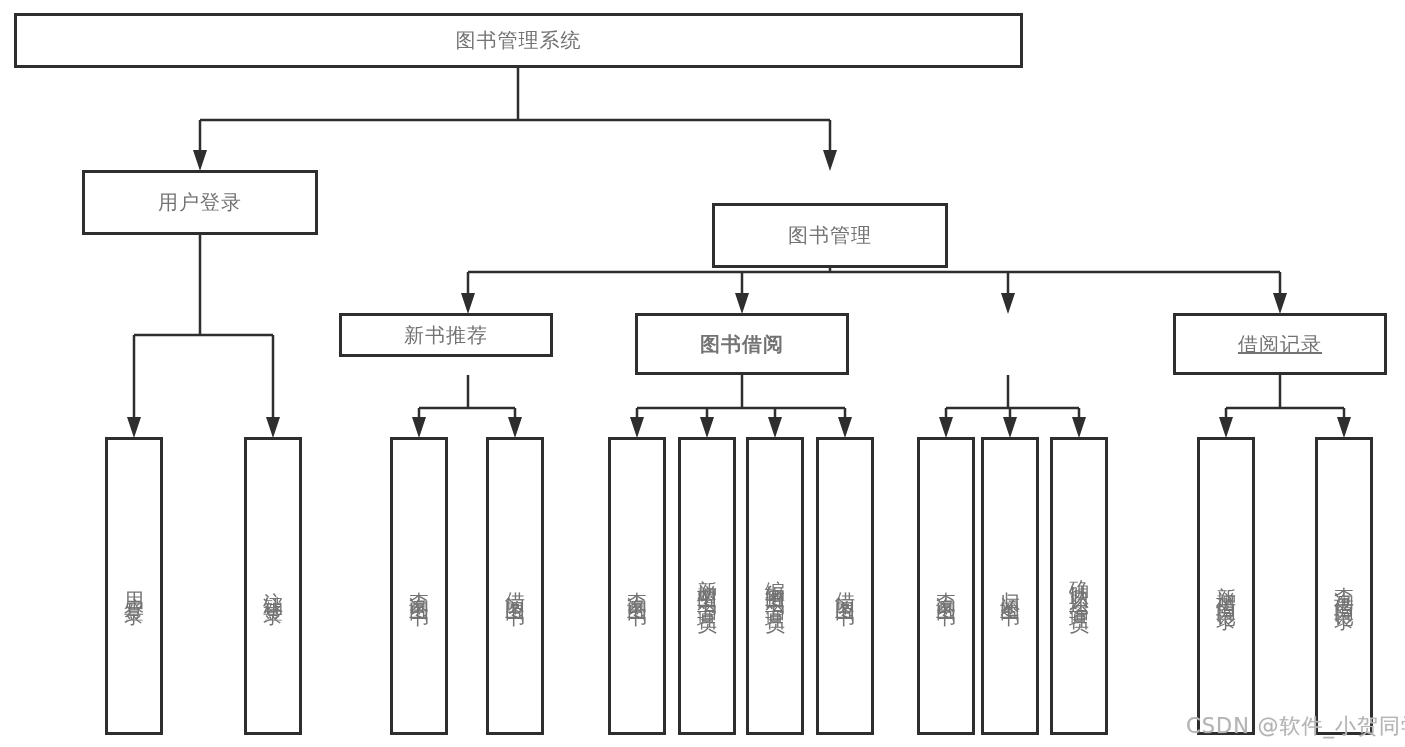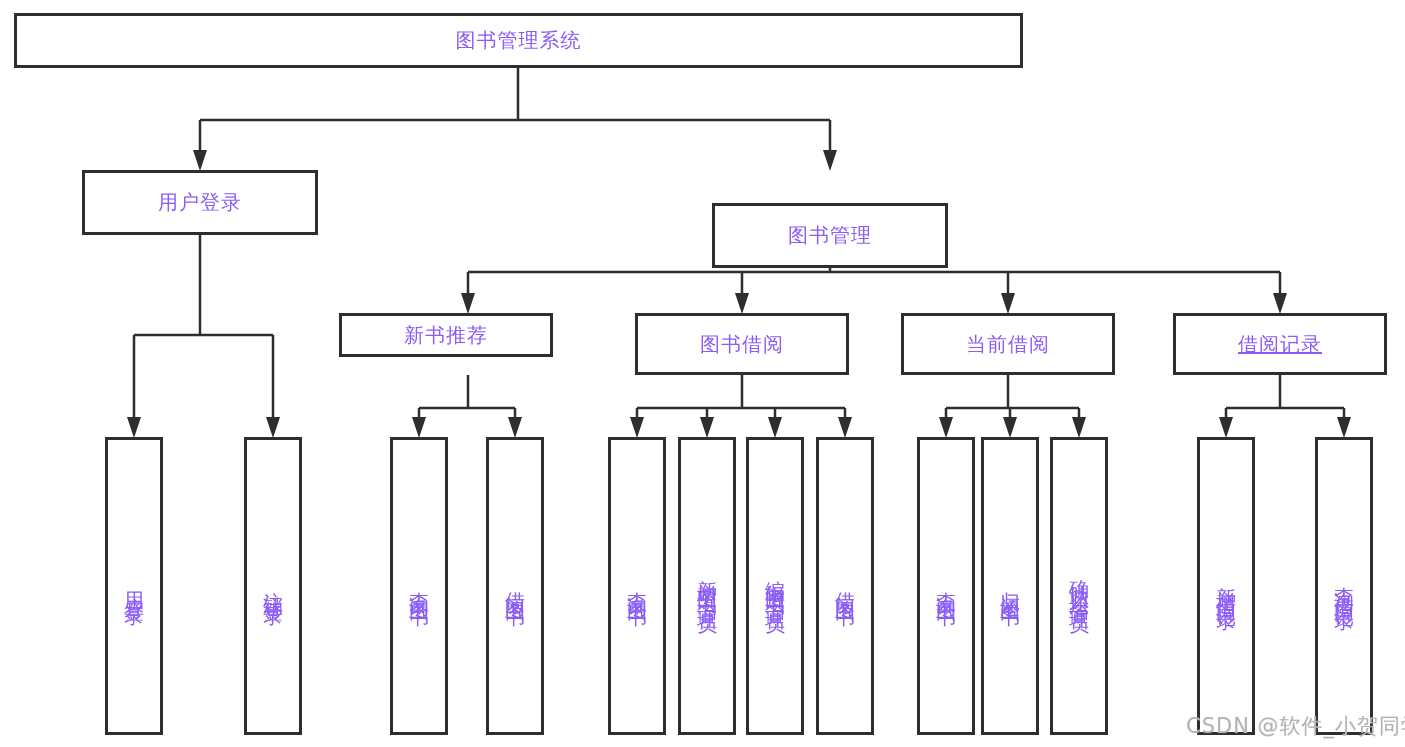--- a/index.html
+++ b/index.html
@@ -25,7 +25,7 @@
     display: flex;
     align-items: center;
     justify-content: center;
-    color: #8b5cf6;
+    color: #737373;
     font-size: 20px;
     letter-spacing: 1px;
     text-align: center;

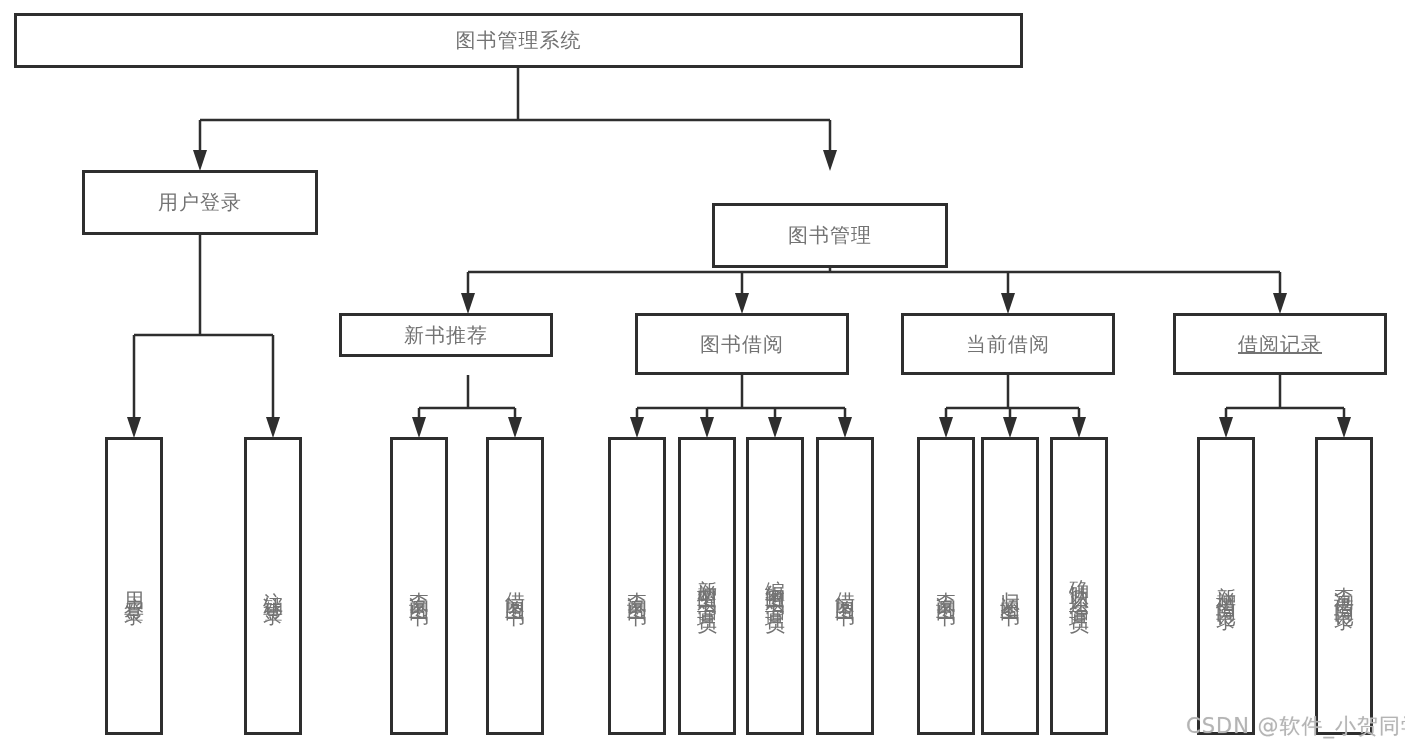--- a/index.html
+++ b/index.html
@@ -91,7 +91,7 @@
   <div class="node" style="left:712px; top:170px; width:236px; height:65px;margin-top:33px;">图书管理</div>
 
   <div class="node" style="left:339px; top:313px; width:214px; height:44px;font-family:Liberation Mono, monospace;">新书推荐</div>
-  <div class="node" style="left:635px; top:313px; width:214px; height:62px;">图书借阅</div>
+  <div class="node" style="left:635px; top:313px; width:214px; height:62px;font-weight:bold;">图书借阅</div>
   <div class="node" style="left:901px; top:313px; width:214px; height:62px;">当前借阅</div>
   <div class="node" style="left:1173px; top:313px; width:214px; height:62px;text-decoration:underline;">借阅记录</div>
 

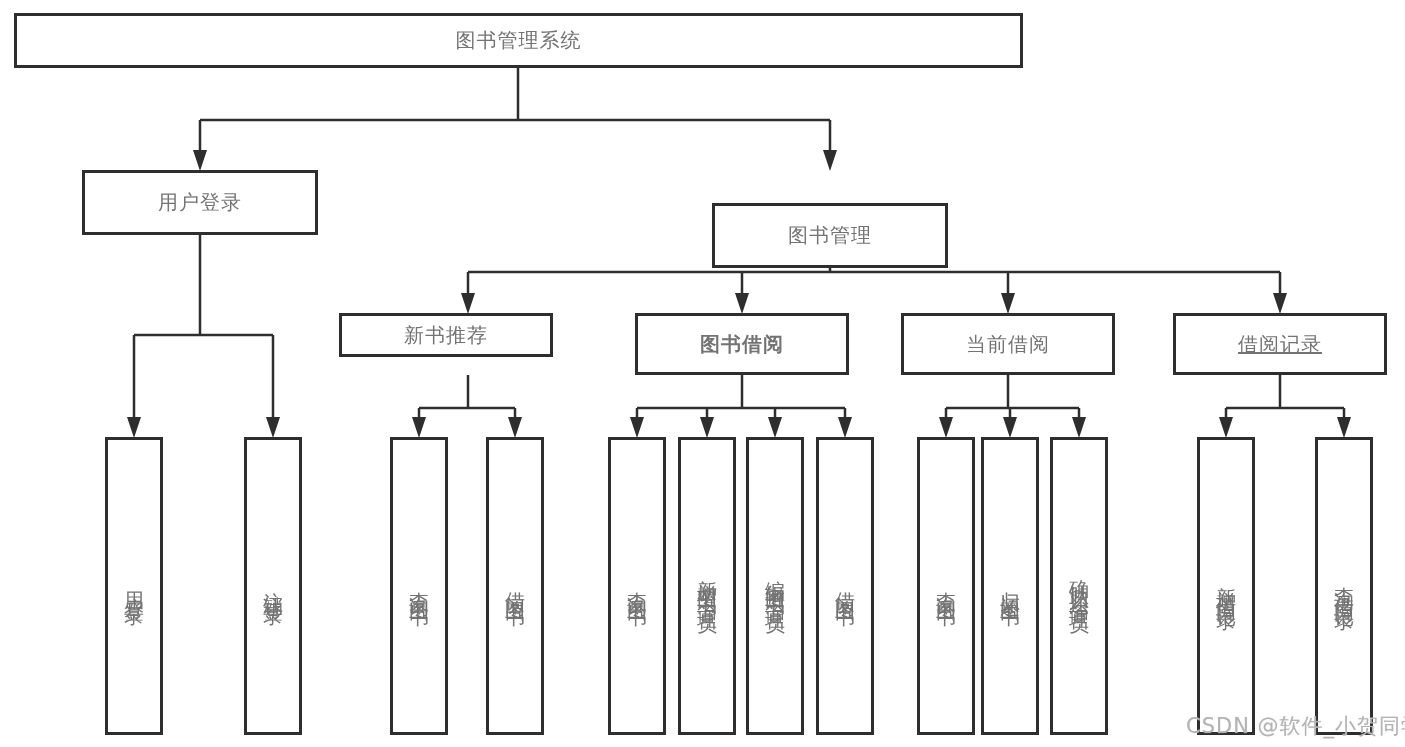--- a/index.html
+++ b/index.html
@@ -92,7 +92,6 @@
 
   <div class="node" style="left:339px; top:313px; width:214px; height:44px;font-family:Liberation Mono, monospace;">新书推荐</div>
   <div class="node" style="left:635px; top:313px; width:214px; height:62px;font-weight:bold;">图书借阅</div>
-  <div class="node" style="left:901px; top:313px; width:214px; height:62px;">当前借阅</div>
   <div class="node" style="left:1173px; top:313px; width:214px; height:62px;text-decoration:underline;">借阅记录</div>
 
   <div class="node" style="left:105px; top:437px; width:58px; height:298px;">

